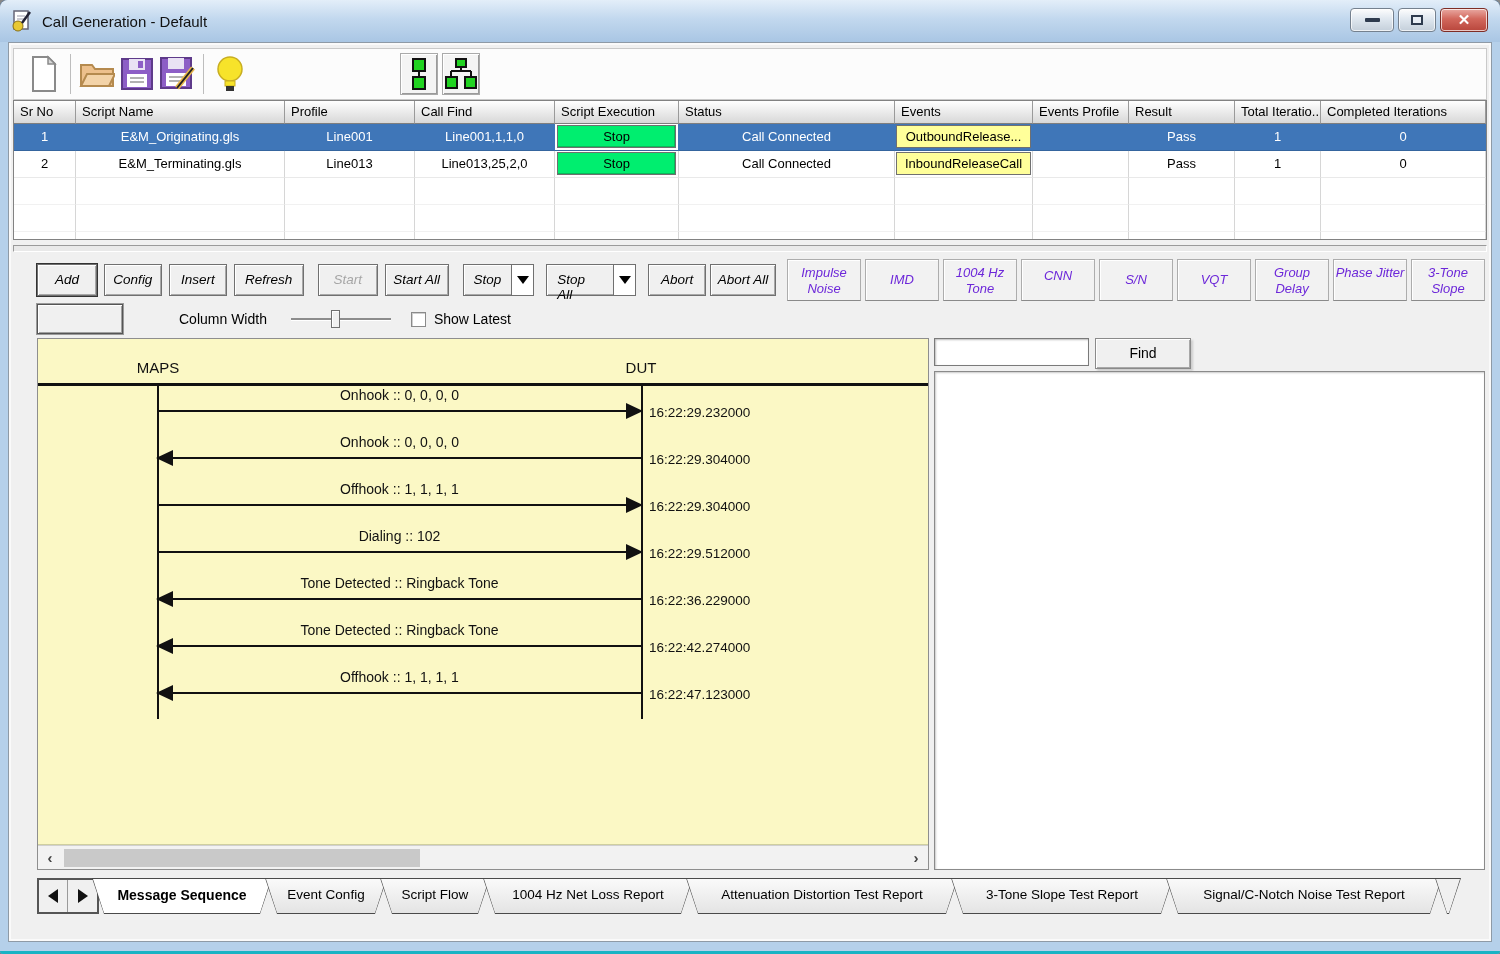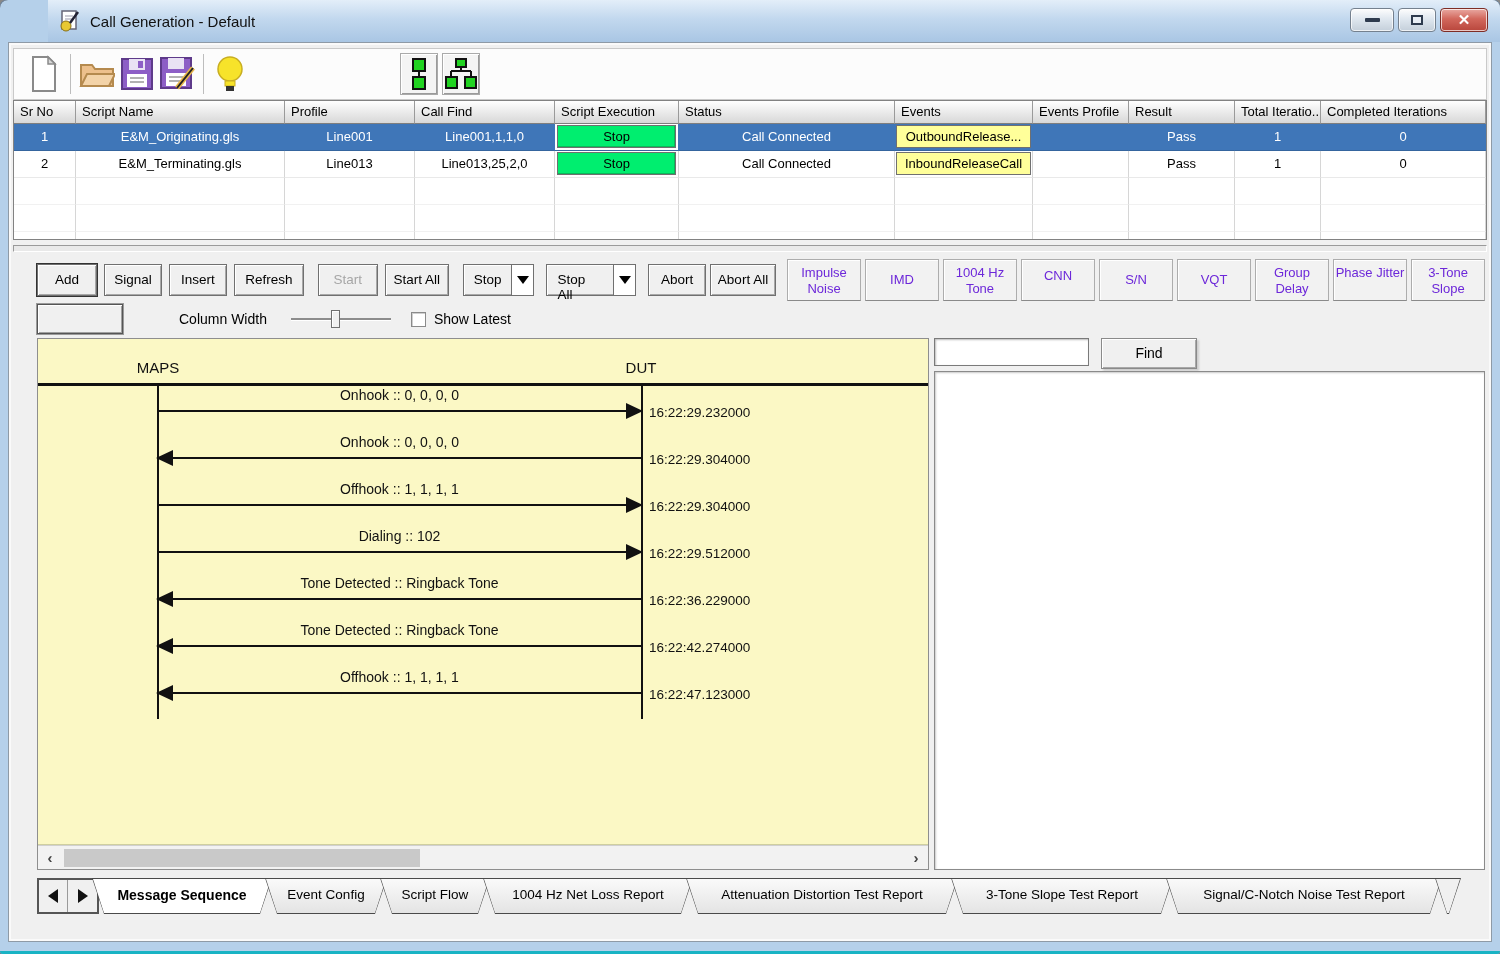--- a/index.html
+++ b/index.html
@@ -10,7 +10,7 @@
   
   .titlebar { position:absolute; top:0; left:0; right:0; height:42px;
               background:linear-gradient(#e3eef9, #c2d8ee 45%, #a9c6e4);
-              display:flex; align-items:center; padding:0 10px;margin-left:48px; }
+              display:flex; align-items:center; padding:0 10px; }
   .title-text { font-size:15px; color:#111; margin-left:8px; }
   .win-controls { position:absolute; right:12px; top:8px; display:flex; }
   .win-btn { width:44px; height:24px; border:1px solid #74808e; border-radius:4px;

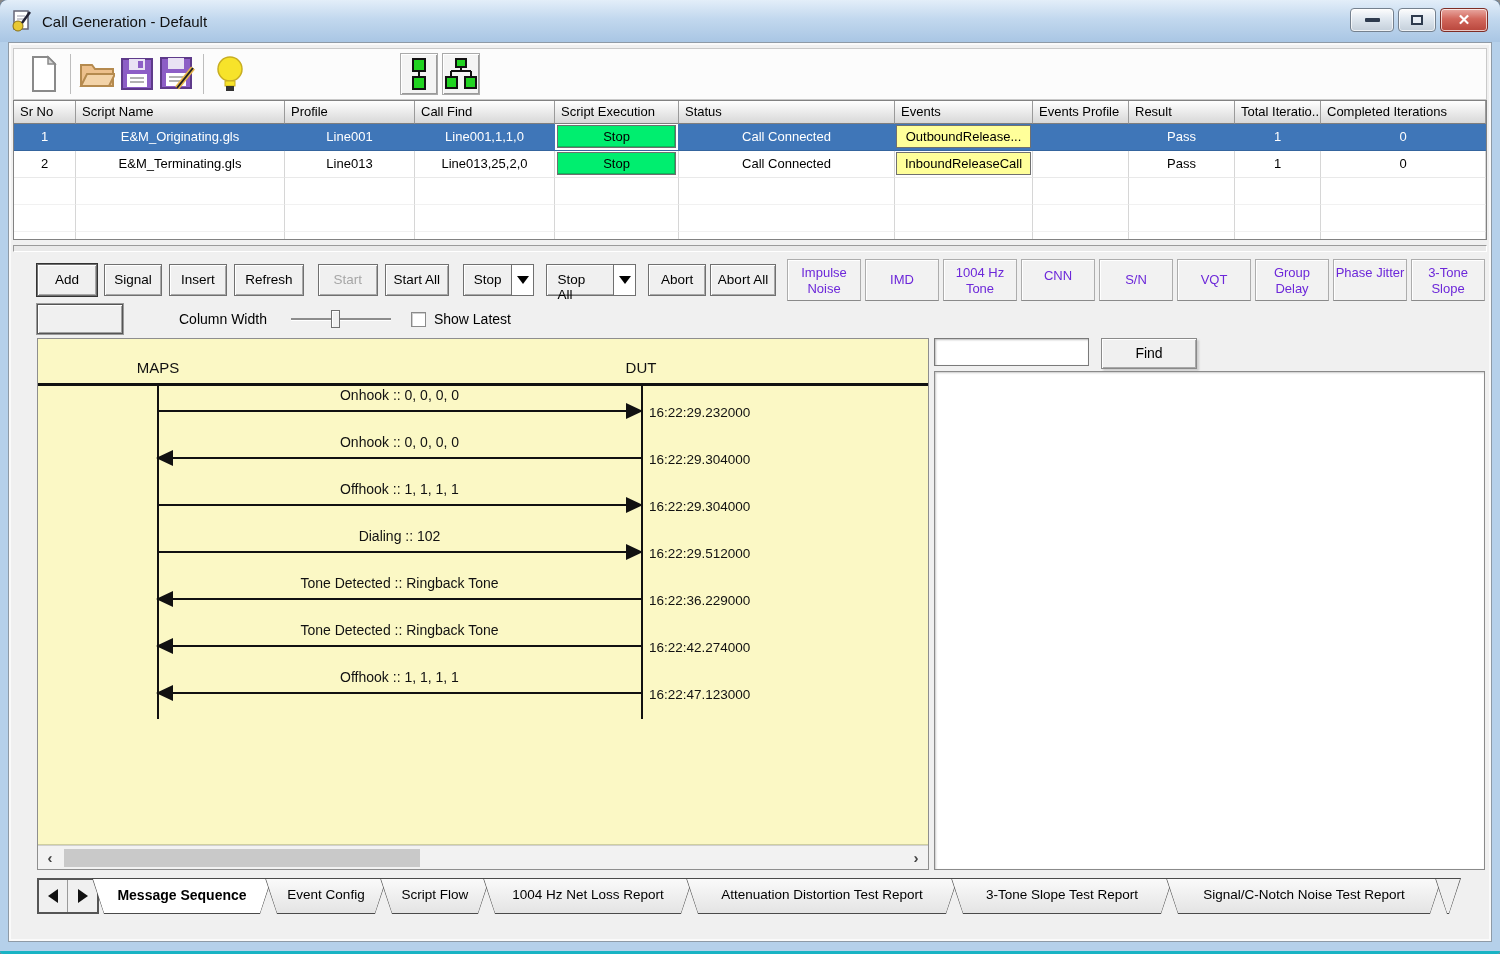--- a/index.html
+++ b/index.html
@@ -63,7 +63,7 @@
           border:1px solid; border-color:#9a9a9a #fff #fff #9a9a9a; }
 
   
-  .action-bar { height:44px; display:flex; align-items:center; padding:0 2px 0 24px; }
+  .action-bar { height:44px; display:flex; align-items:center; padding:0 2px 0 24px;font-style:italic; }
   .btn { height:32px; background:#f0f0f0; border:1px solid #707070; color:#000;
          box-shadow:inset 1px 1px 0 #ffffff, inset -1px -1px 0 #a8a8a8;
          font-size:13.5px; text-align:center; padding-top:7px; margin-right:7px; white-space:nowrap; }

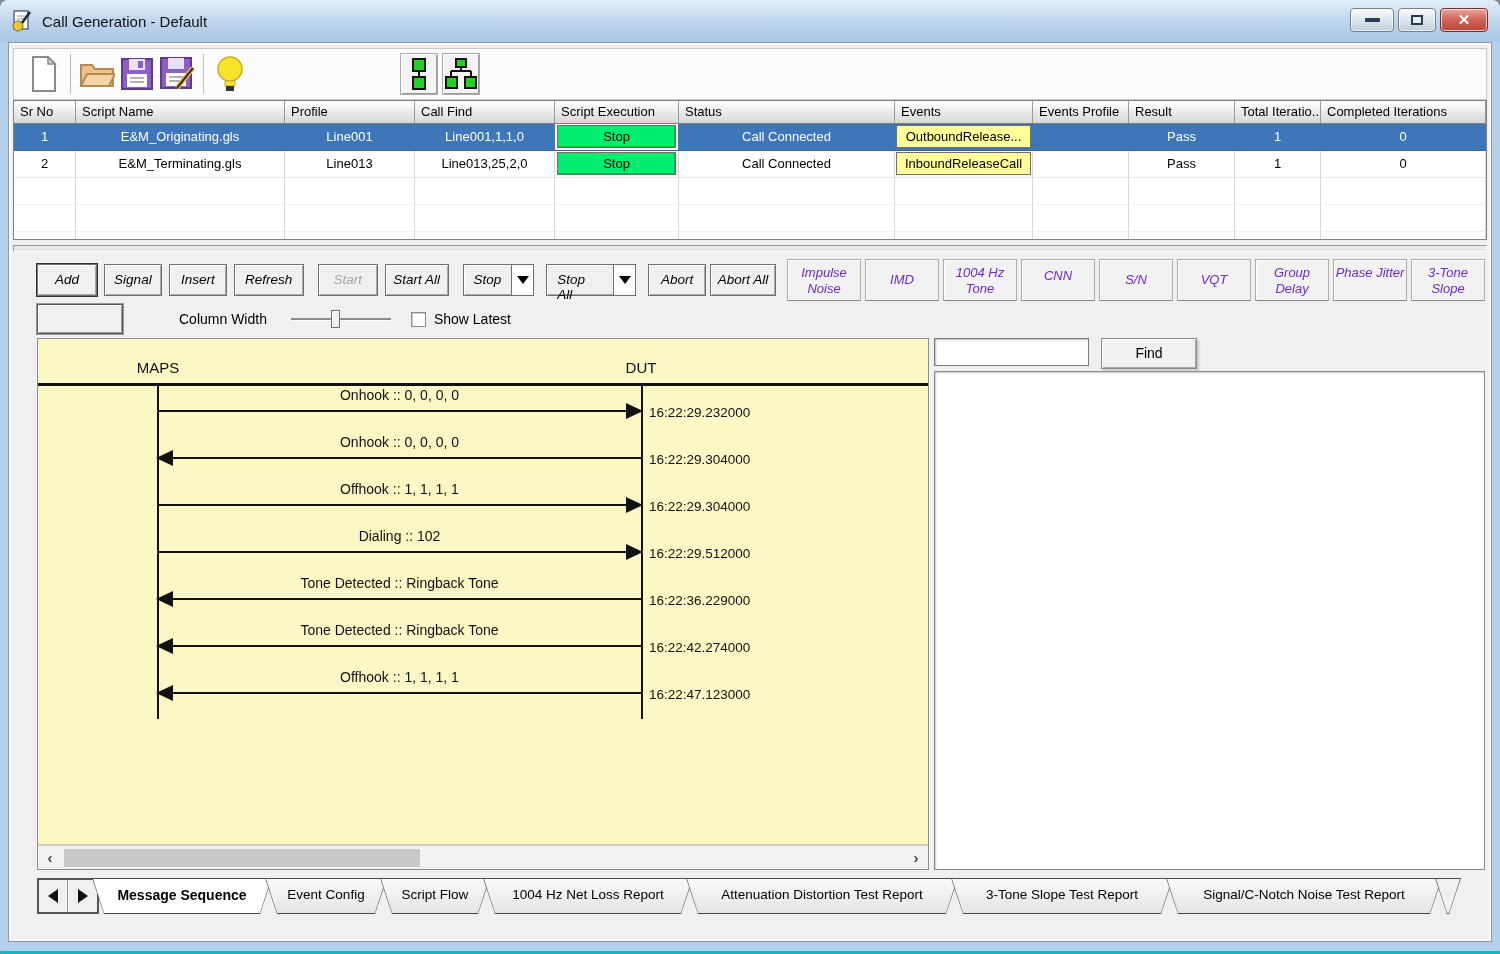--- a/index.html
+++ b/index.html
@@ -350,7 +350,7 @@
 
     <div class="action-bar">
       <div class="btn default" style="width:60px">Add</div>
-      <div class="btn" style="width:58px">Signal</div>
+      <div class="btn" style="width:58px">Config</div>
       <div class="btn" style="width:58px">Insert</div>
       <div class="btn" style="width:70px; margin-right:14px">Refresh</div>
       <div class="btn disabled" style="width:60px">Start</div>

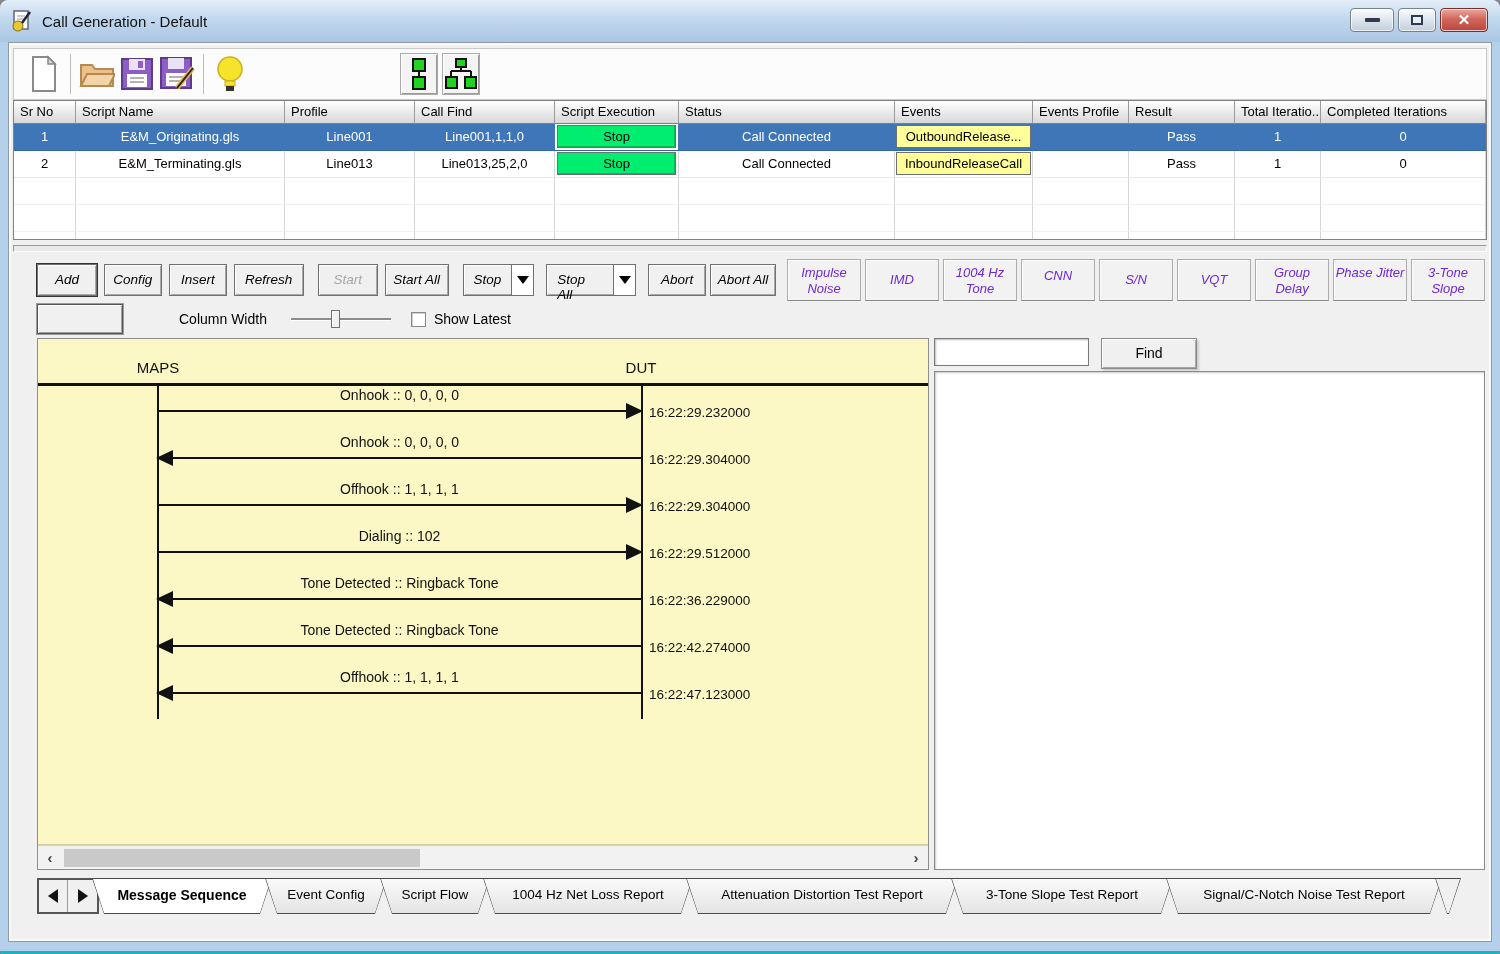--- a/index.html
+++ b/index.html
@@ -129,7 +129,7 @@
   .find-row { display:flex; align-items:flex-start; height:32px; }
   .find-input { width:155px; height:28px; border:1px solid #7a7a7a; background:#fff;
                 box-shadow:inset 1px 1px 2px #bbb; font-size:13px; padding:0 5px; }
-  .find-btn { width:96px; height:31px; margin-left:12px; background:#f0f0f0; border:1px solid #8a8a8a;
+  .find-btn { width:96px; height:31px; margin-left:6px; background:#f0f0f0; border:1px solid #8a8a8a;
               box-shadow:inset 1px 1px 0 #fff, inset -1px -1px 0 #a8a8a8, 2px 2px 2px rgba(0,0,0,.15);
               font-size:14px; text-align:center; padding-top:6px; }
   .results { flex:1; margin-top:1px; background:#fff; border:1px solid #8a8a8a;

